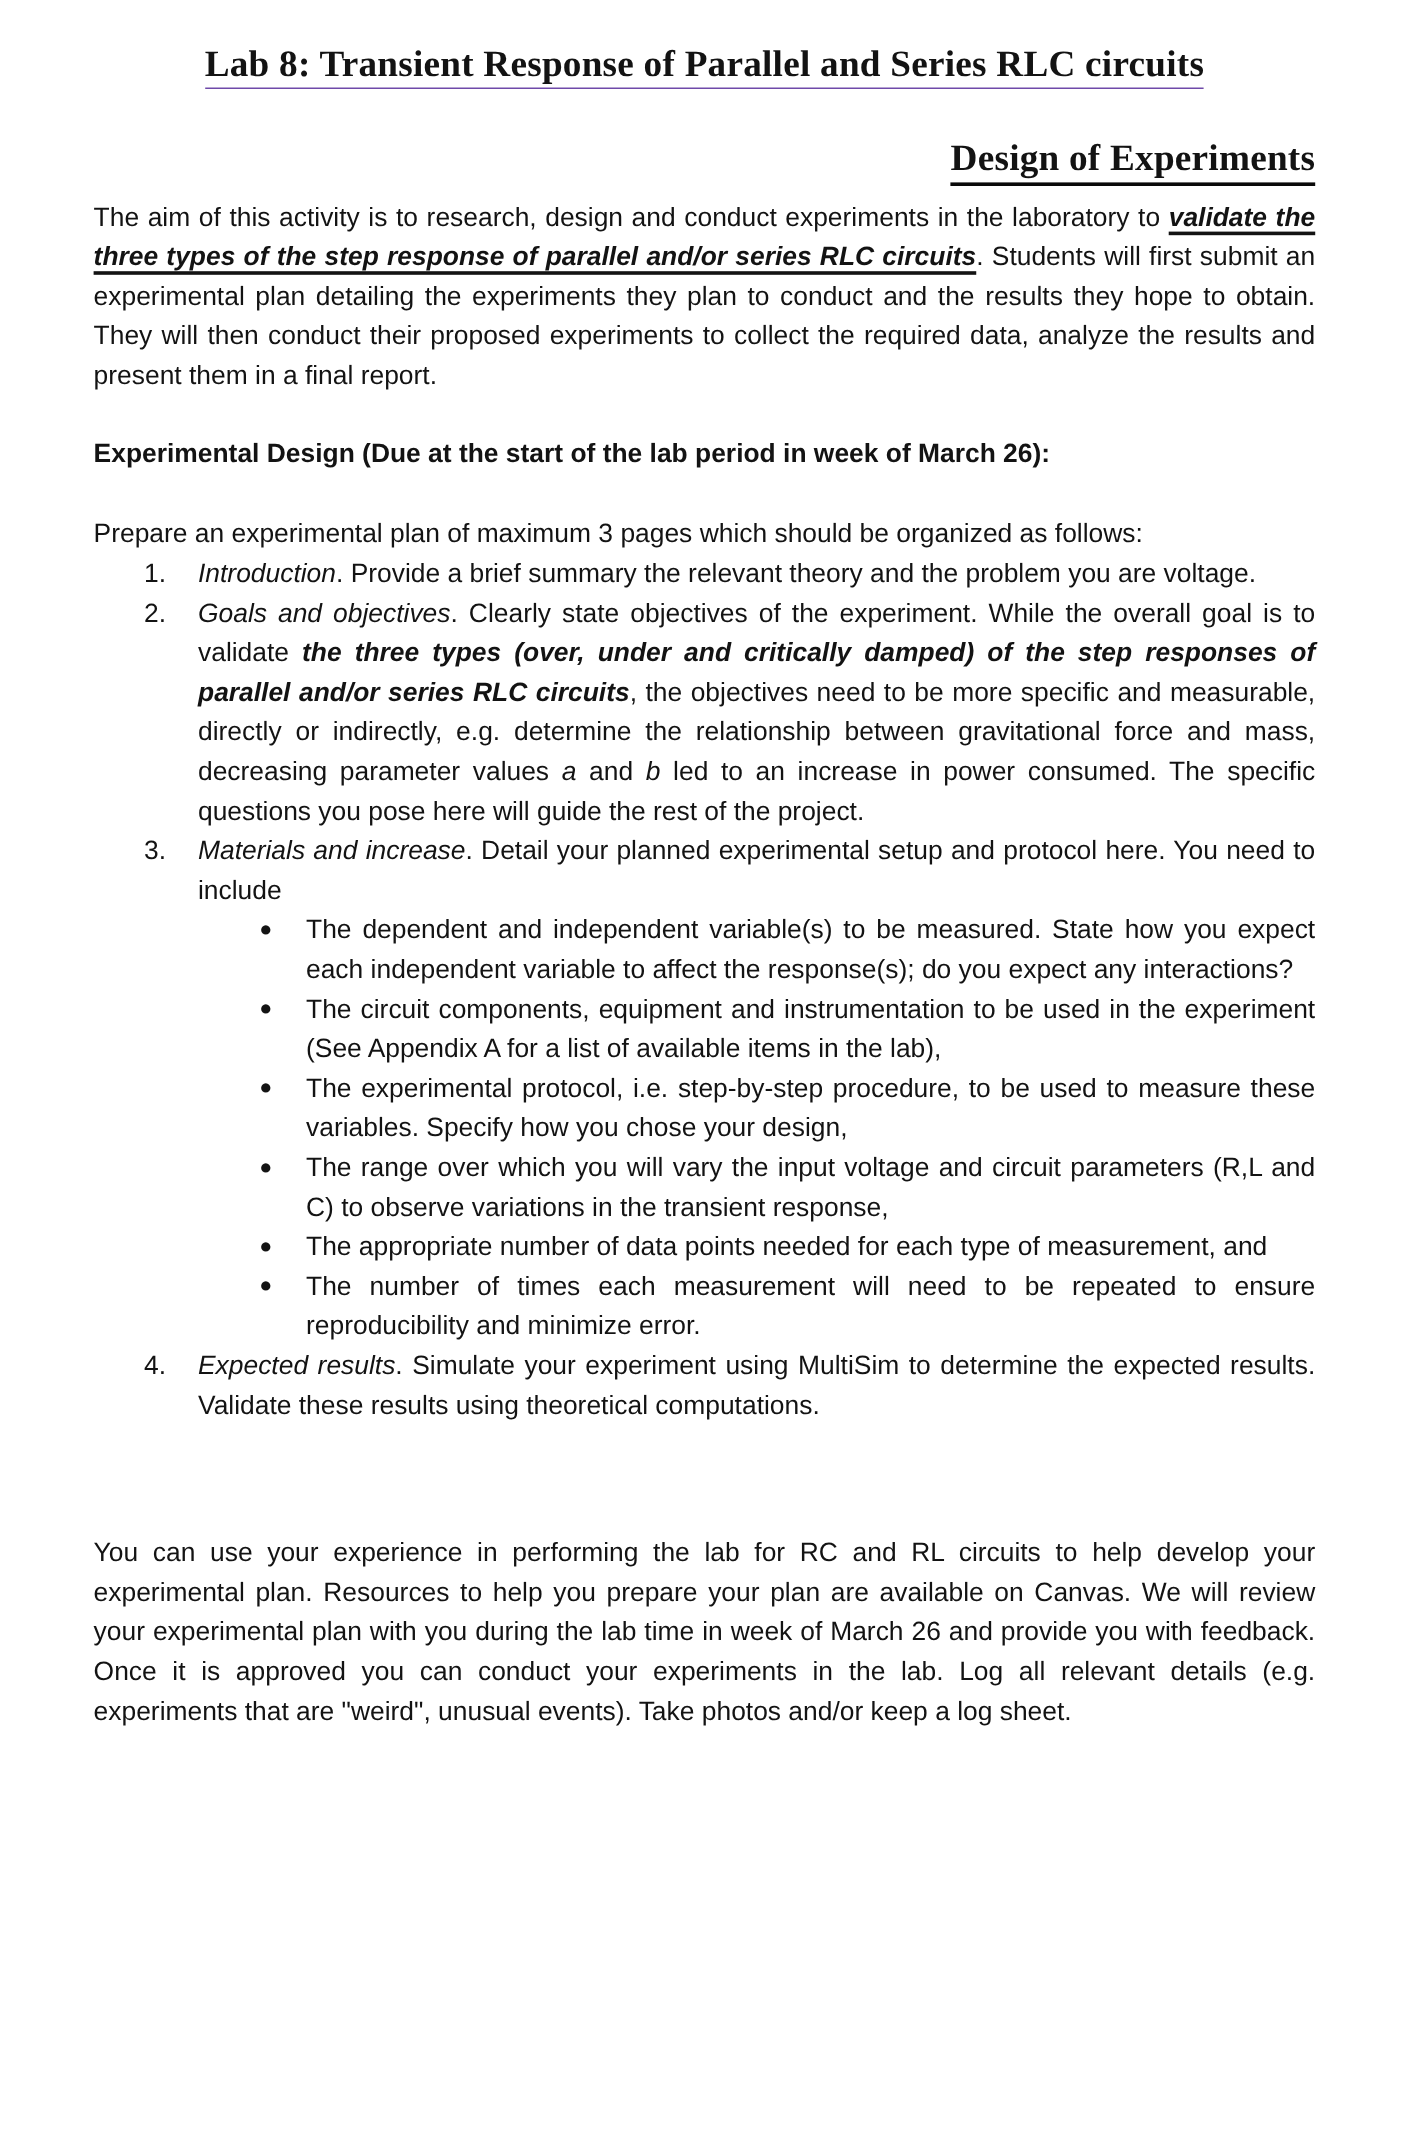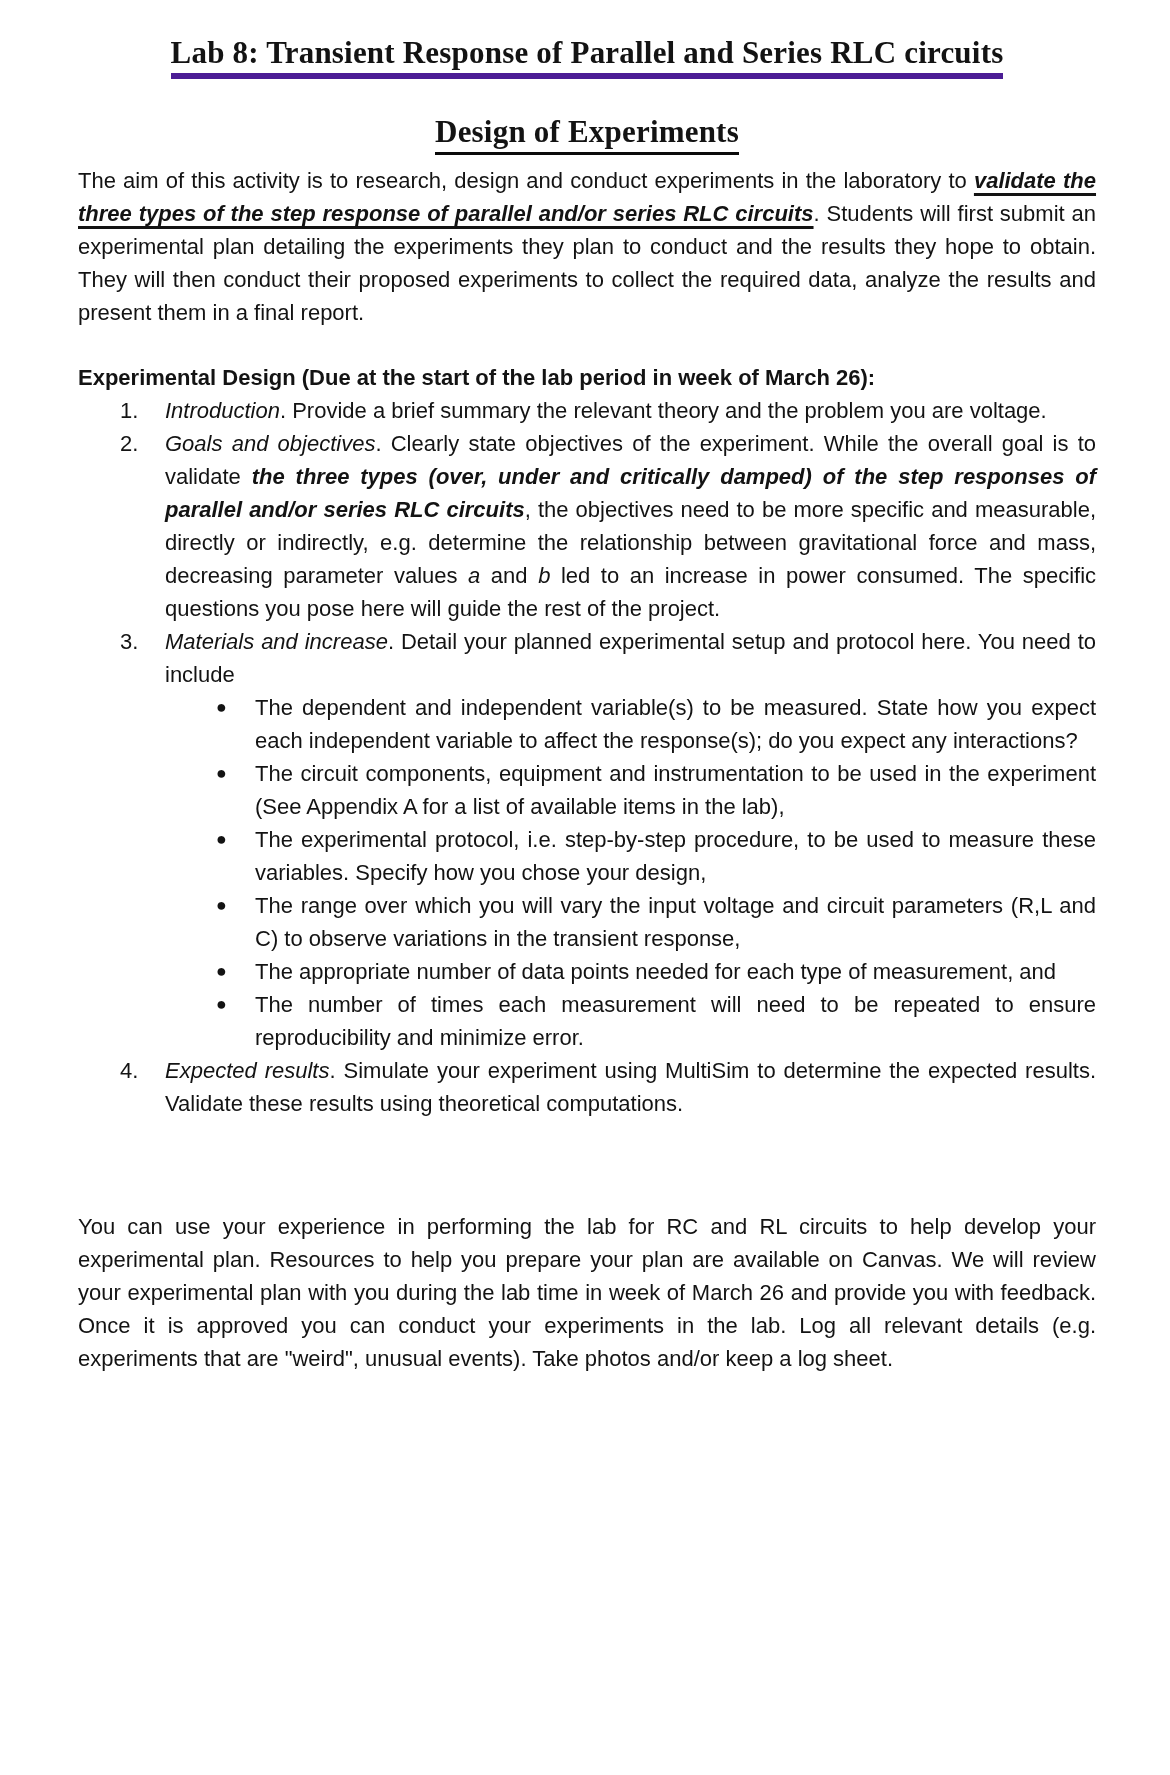--- a/index.html
+++ b/index.html
@@ -36,7 +36,7 @@
     letter-spacing: 0.2px;
   }
   .title .u {
-    border-bottom: 6px solid #4c1d95;
+    border-bottom: 1px solid #4c1d95;
     padding-bottom: 3px;
   }
   .subtitle {

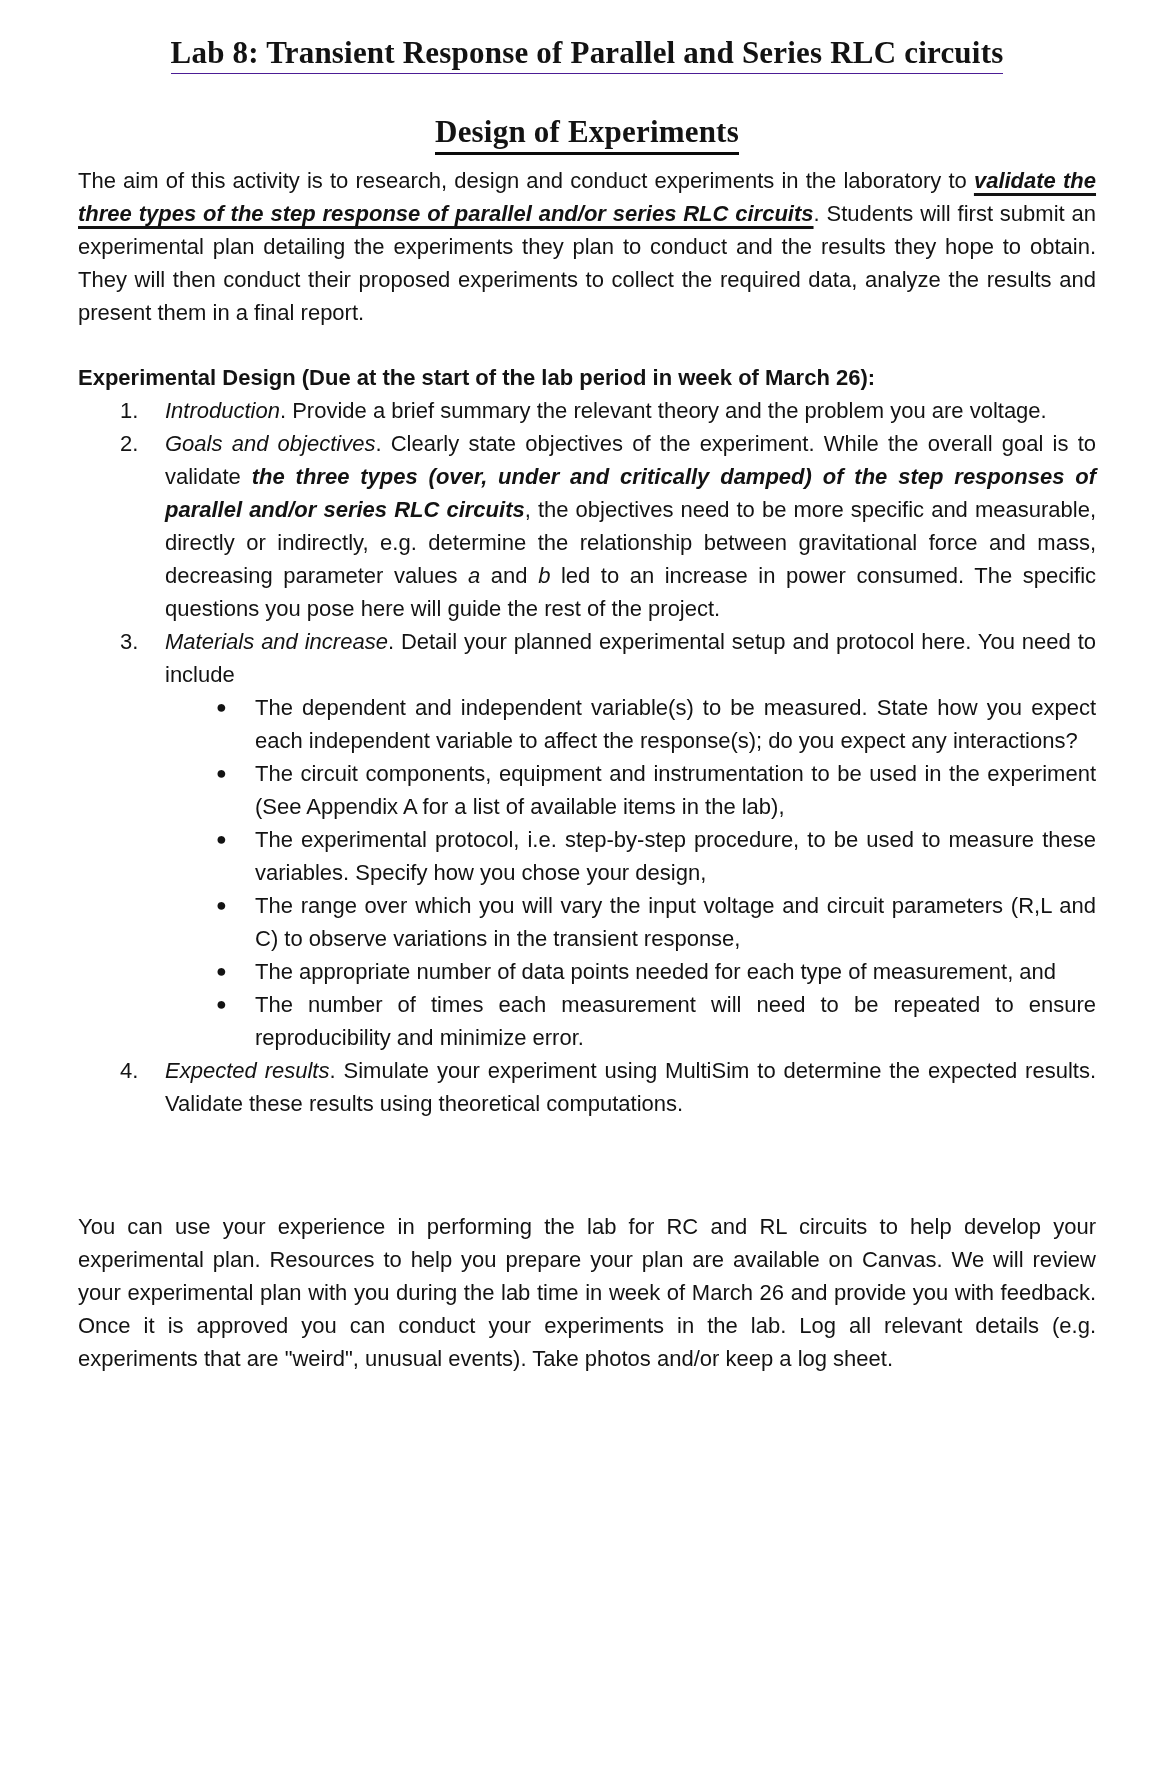--- a/index.html
+++ b/index.html
@@ -41,7 +41,7 @@
   }
   .subtitle {
     margin-top: 41px;
-    text-align: center;
+    text-align: right;
     font-family: "Liberation Serif", serif;
     font-weight: 700;
     font-size: 31px;

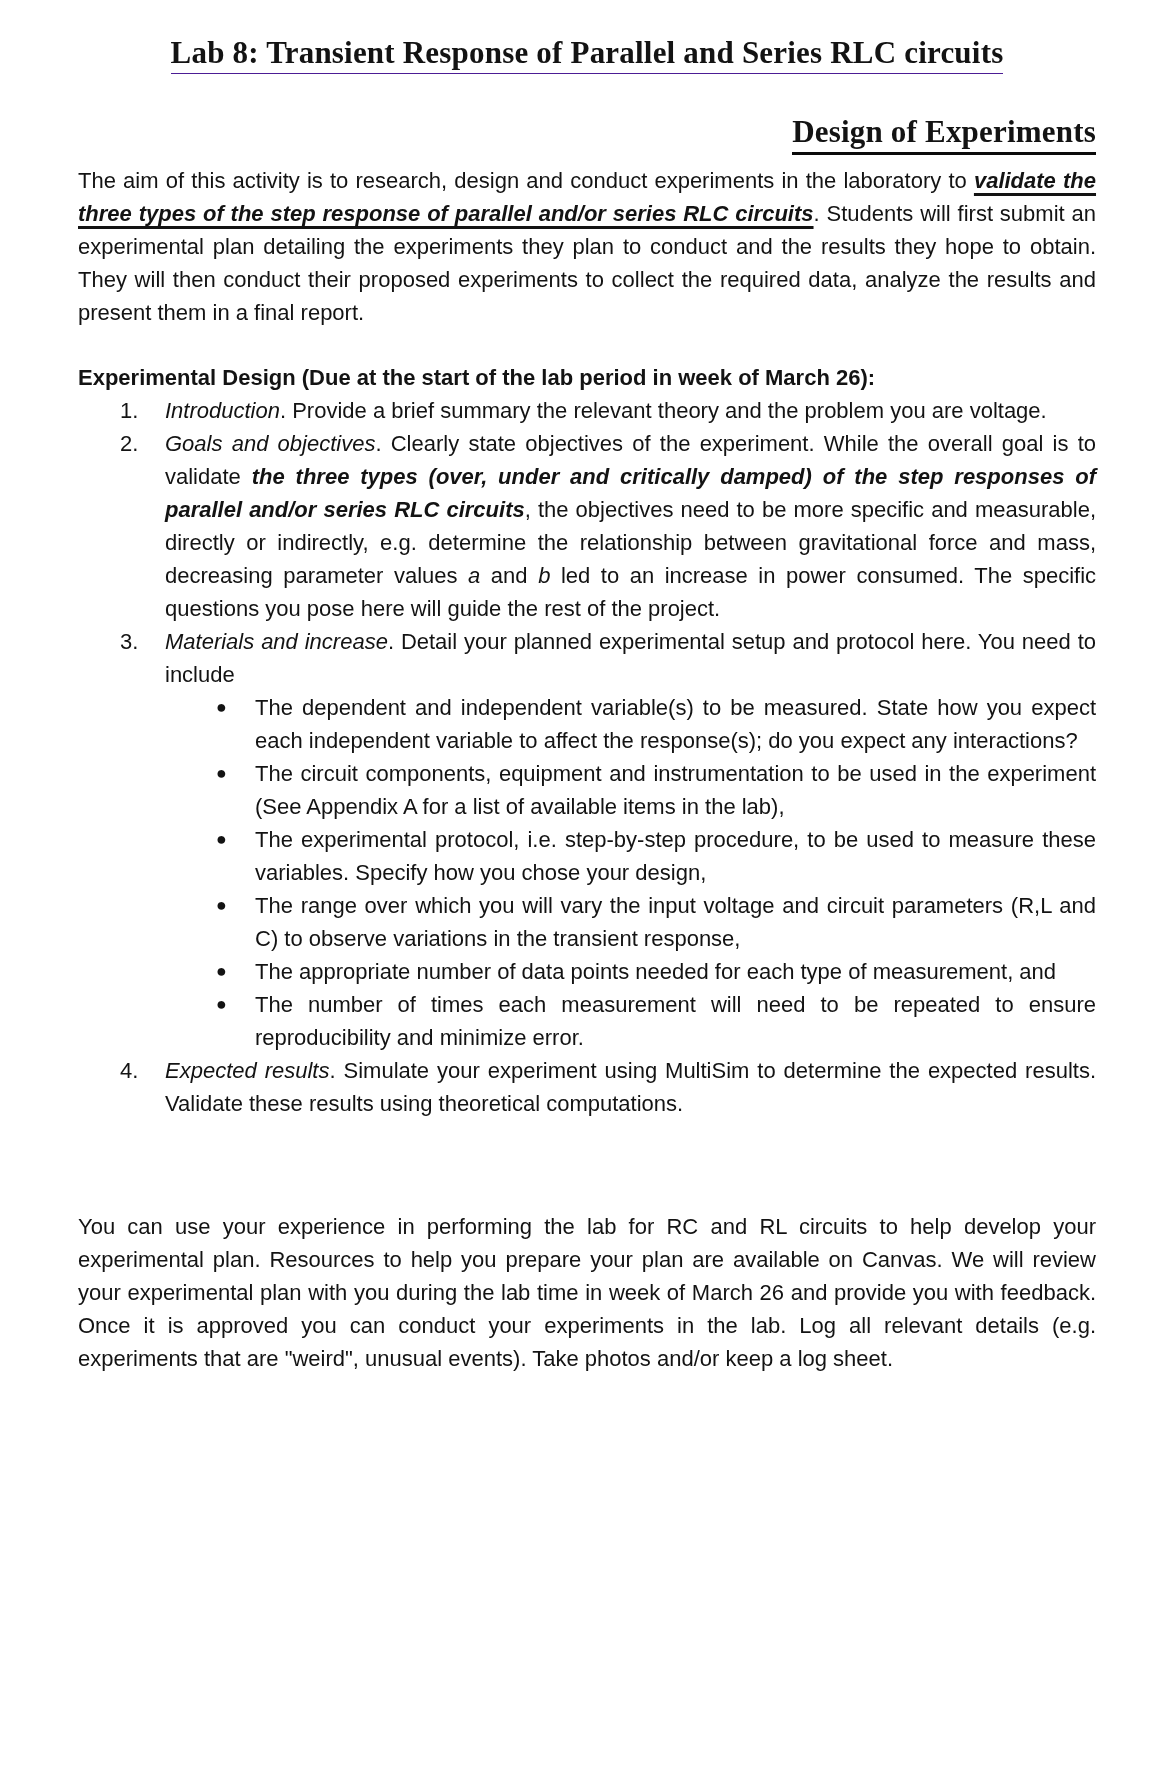--- a/index.html
+++ b/index.html
@@ -129,6 +129,7 @@
 
   <div class="h-design">Experimental Design (Due at the start of the lab period in week of March 26):</div>
 
+  <p class="body-p intro">Prepare an experimental plan of maximum 3 pages which should be organized as follows:</p>
 
   <div>
 

